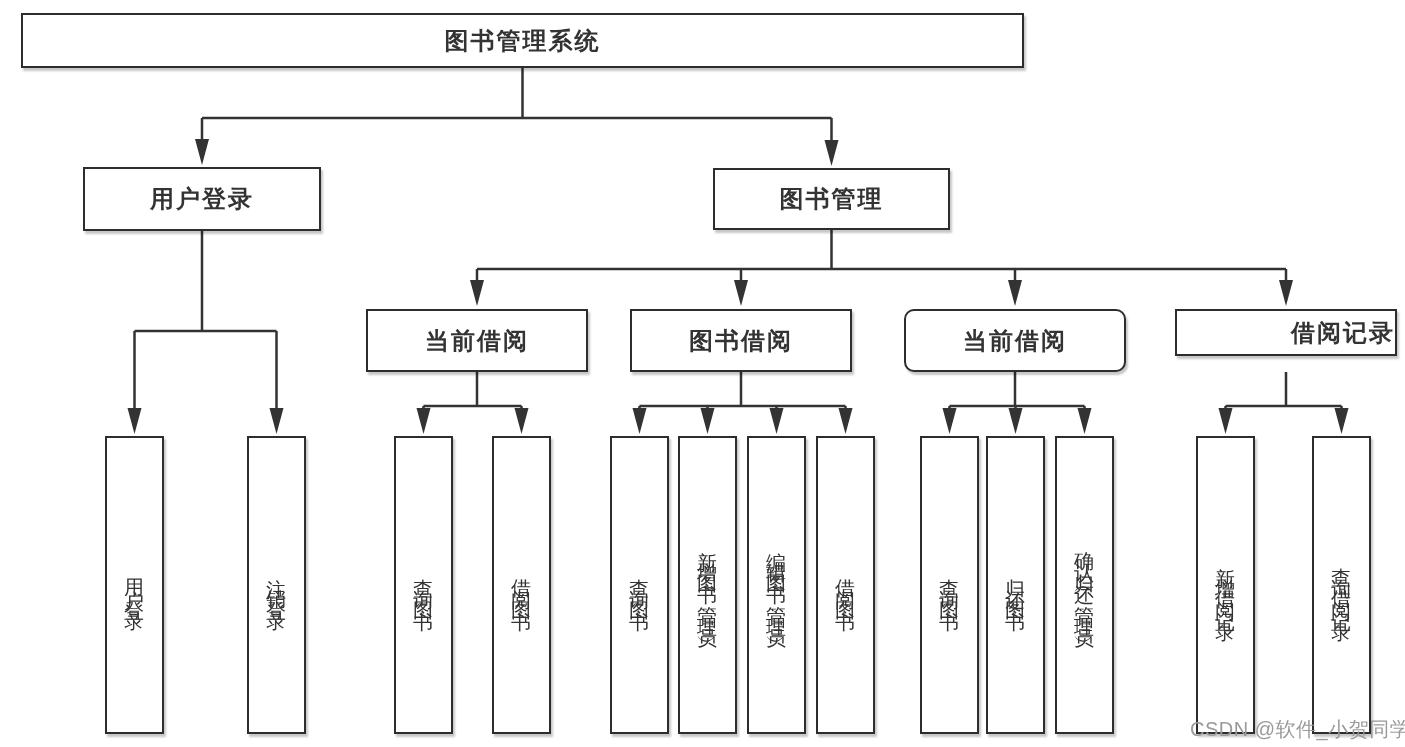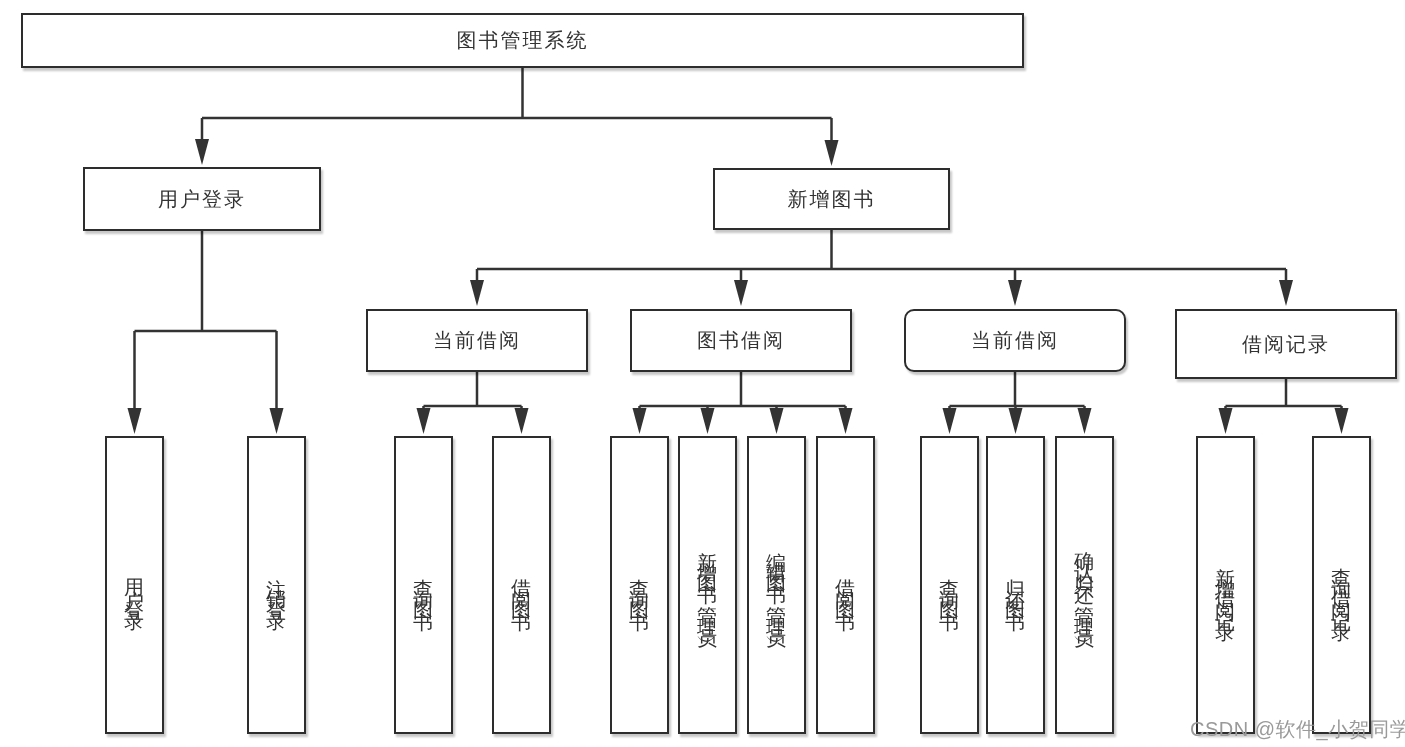--- a/index.html
+++ b/index.html
@@ -28,7 +28,7 @@
     color: #333333;
     z-index: 2;
   }
-  .hbox { font-size: 20px; letter-spacing: 2px; }
+  .hbox { font-size: 24px; letter-spacing: 2px; font-weight: bold; }
   .vbox span {
     writing-mode: vertical-rl;
     font-size: 20px;

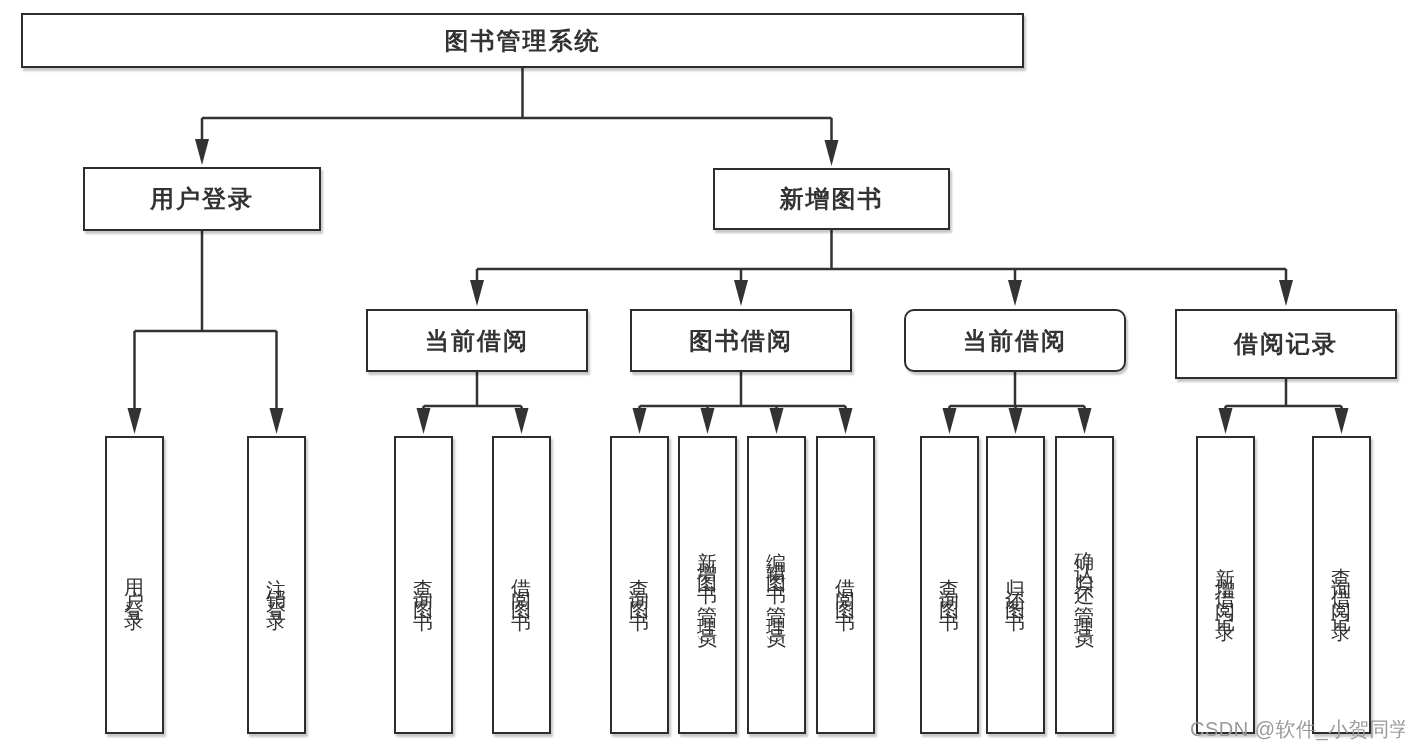--- a/index.html
+++ b/index.html
@@ -93,7 +93,7 @@
     <span>用户登录</span>
   </div>
   <div class="node hbox" style="left:713px; top:168px; width:237px; height:62px;">
-    <span>新增图书</span>
+    <span>图书管理</span>
   </div>
 
   <div class="node hbox" style="left:366px; top:309px; width:222px; height:63px;">

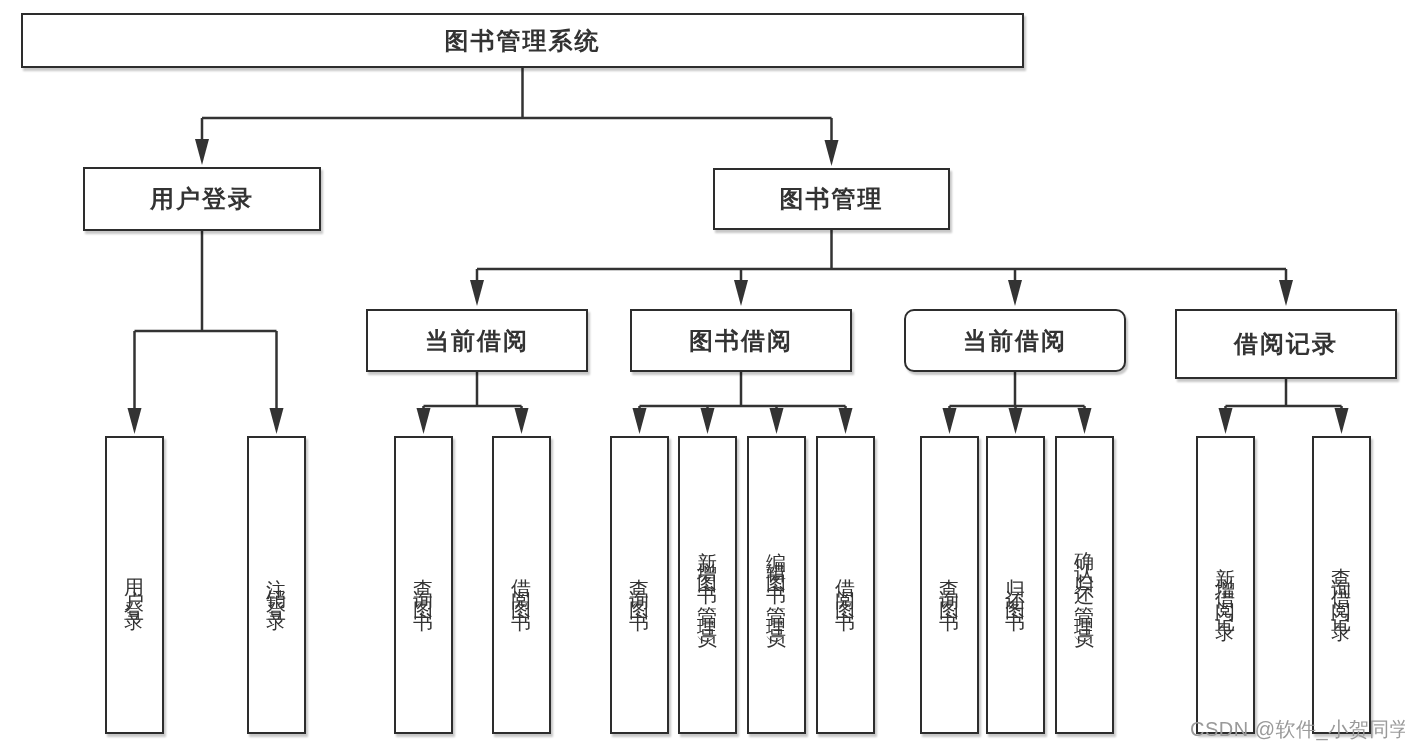--- a/index.html
+++ b/index.html
@@ -105,7 +105,7 @@
   <div class="node hbox" style="left:904px; top:309px; width:222px; height:63px;border-radius:10px;">
     <span>当前借阅</span>
   </div>
-  <div class="node hbox" style="left:1175px; top:309px; width:222px; height:70px;">
+  <div class="node hbox" style="left:1175px; top:309px; width:222px; height:47px;justify-content:flex-end;">
     <span>借阅记录</span>
   </div>
 

